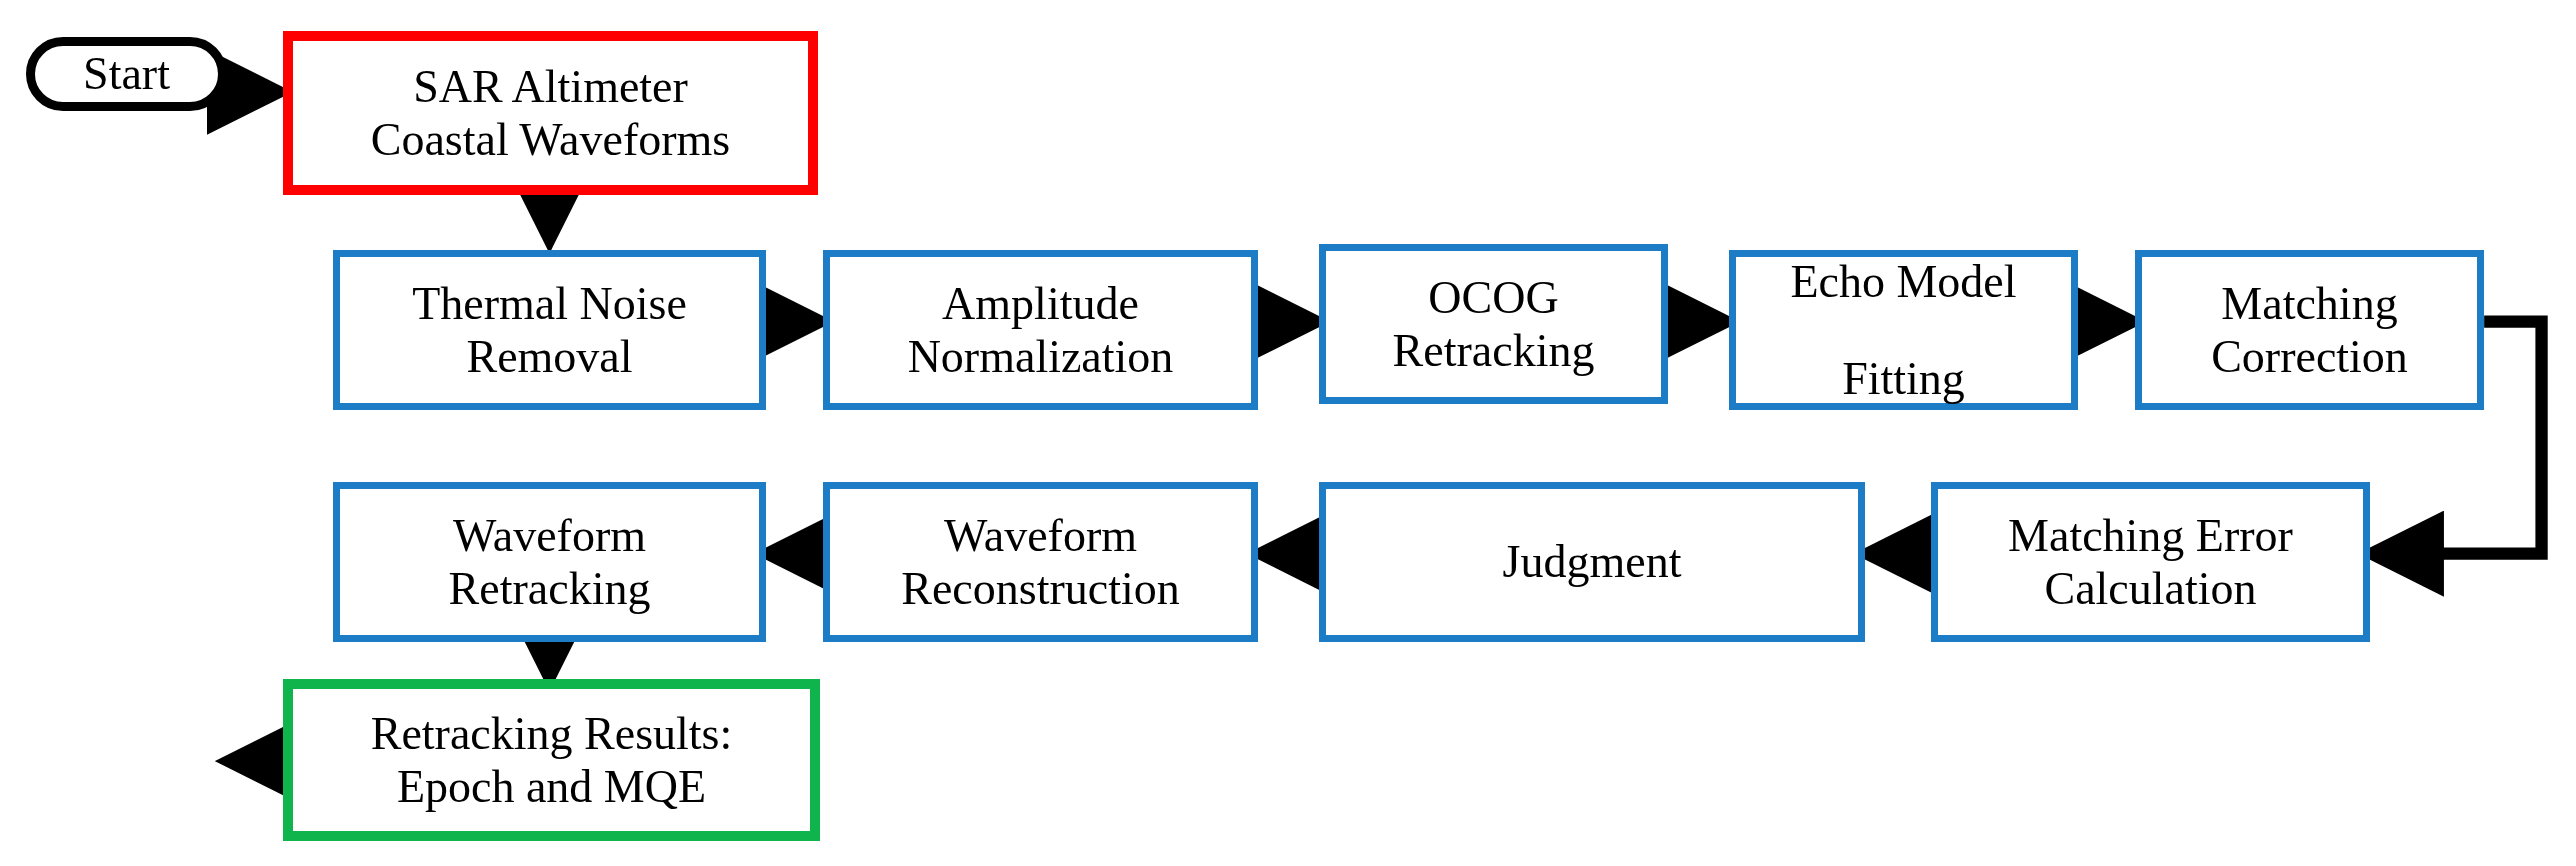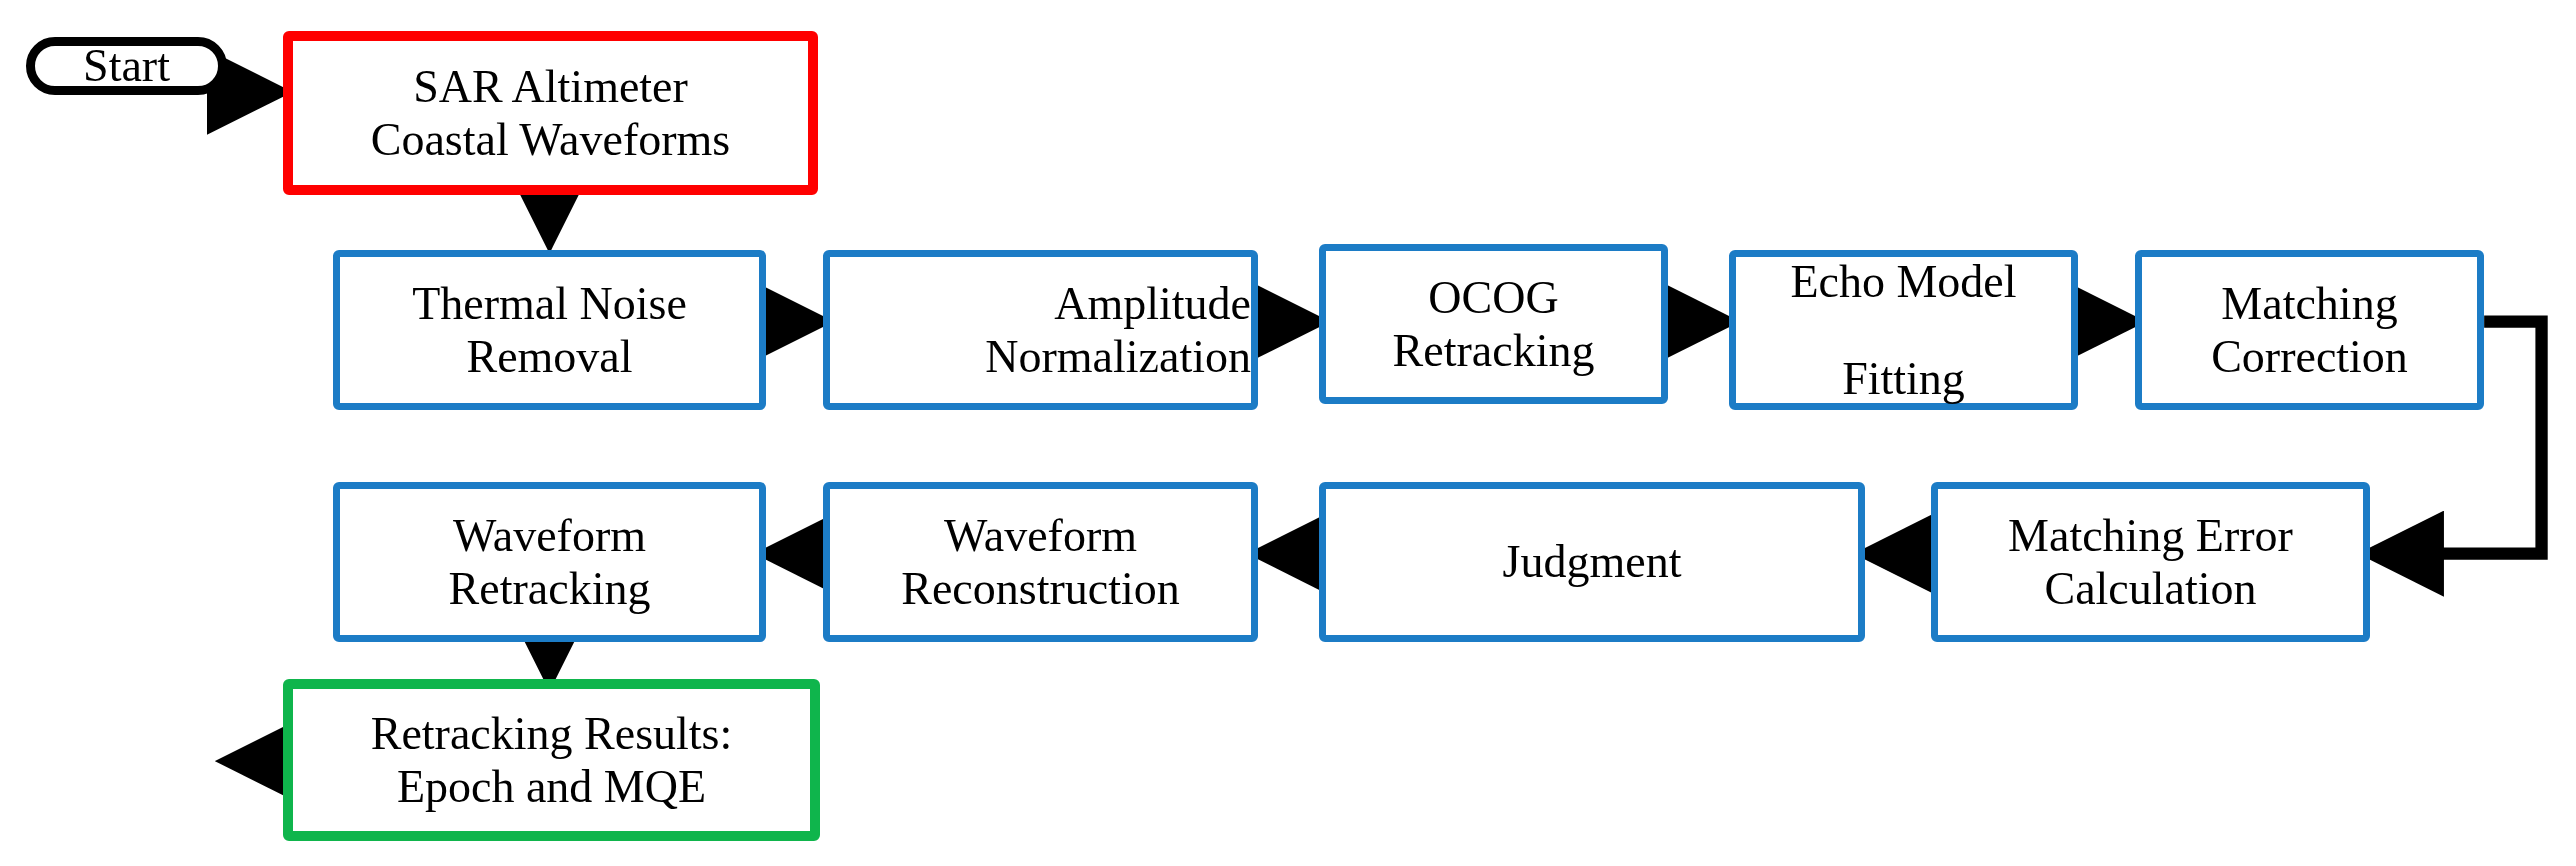--- a/index.html
+++ b/index.html
@@ -87,7 +87,7 @@
     <line x1="341" y1="928" x2="283" y2="928" stroke="#000000" stroke-width="15" marker-end="url(#ah)"></line>
   </svg>
 
-  <div class="node pill" style="left:26px; top:37px; width:201px; height:58px;">
+  <div class="node pill" style="left:26px; top:37px; width:201px; height:74px;">
     <span class="ln">Start</span>
   </div>
 

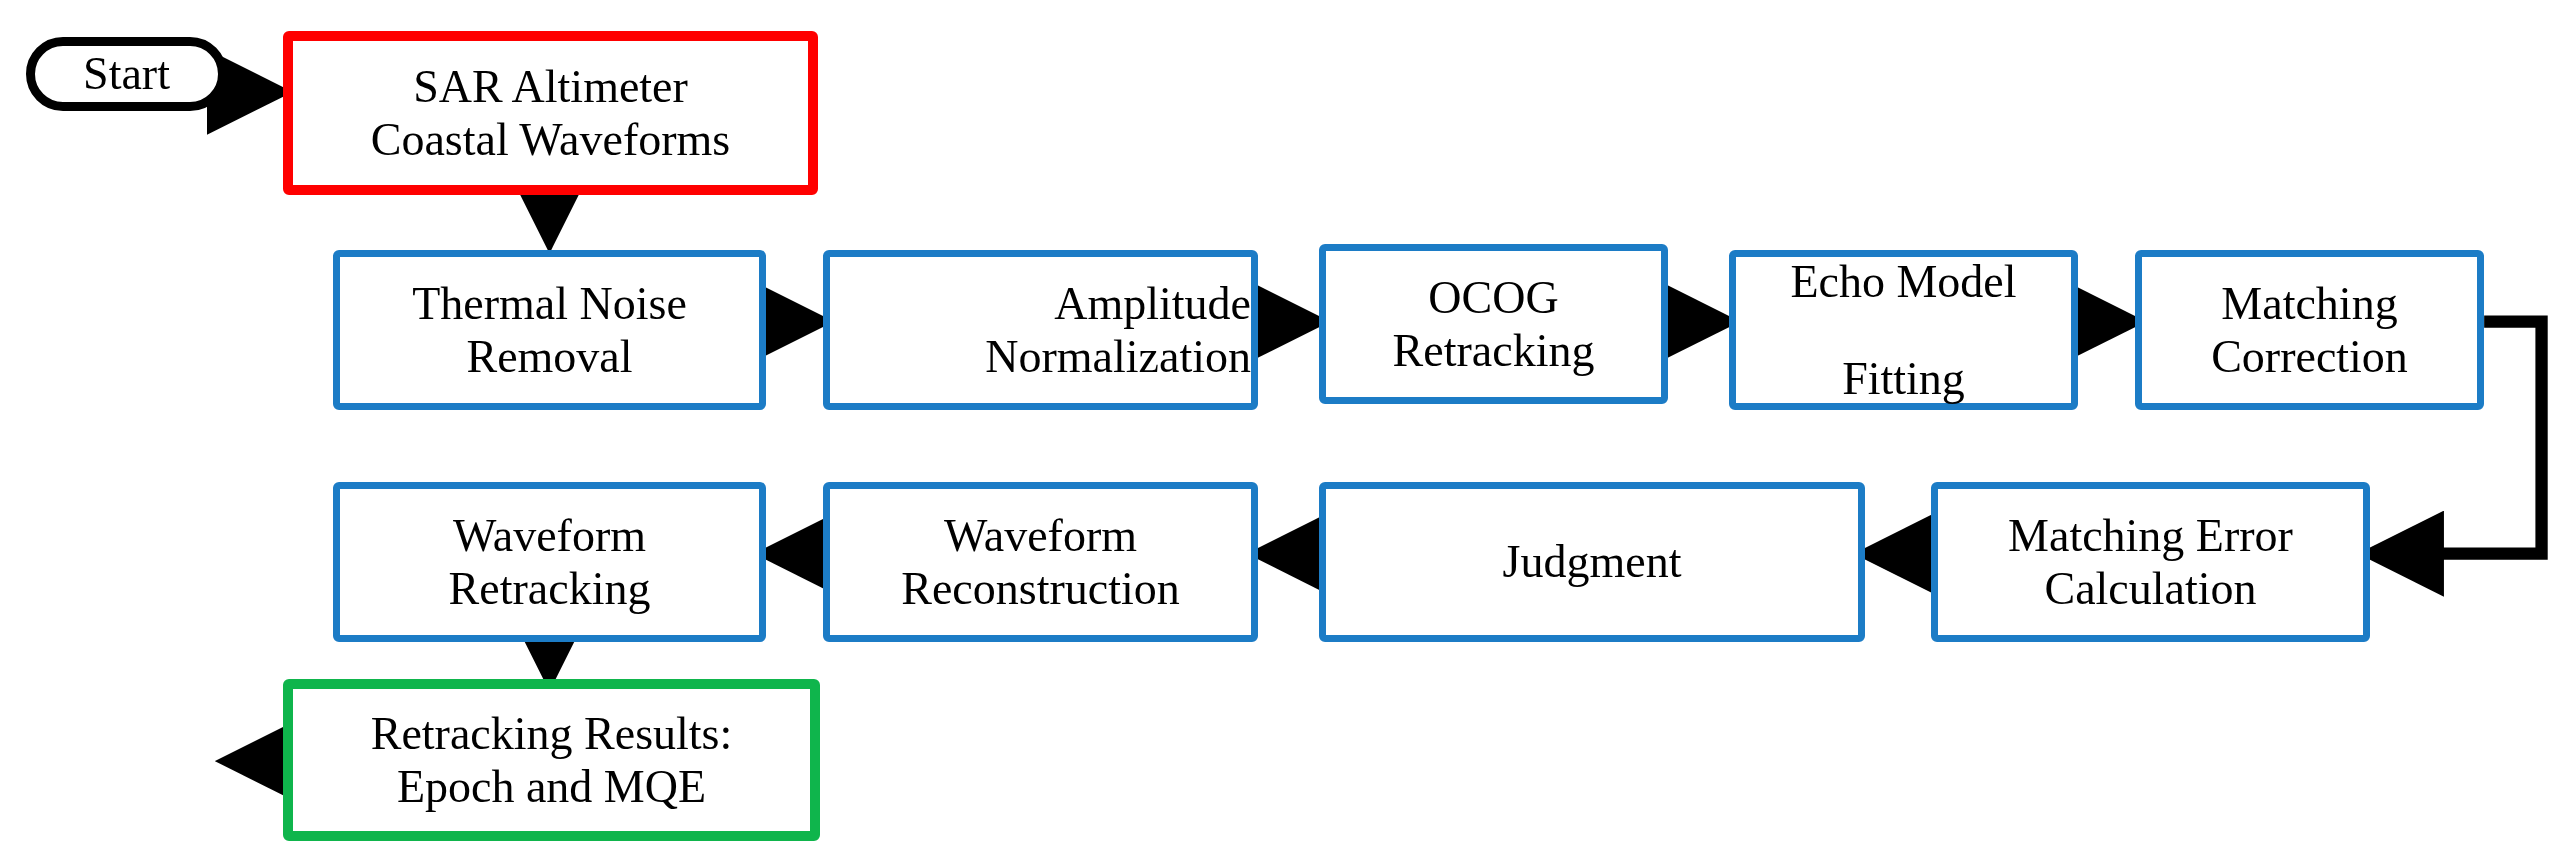--- a/index.html
+++ b/index.html
@@ -31,7 +31,6 @@
   }
   .rect {
     border-style: solid;
-    border-radius: 6px;
   }
   .blue   { border-width: 7.4px;  border-color: #1C7CC6; margin-top: 8px; }
   .red    { border-width: 10.7px; border-color: #FF0000; }

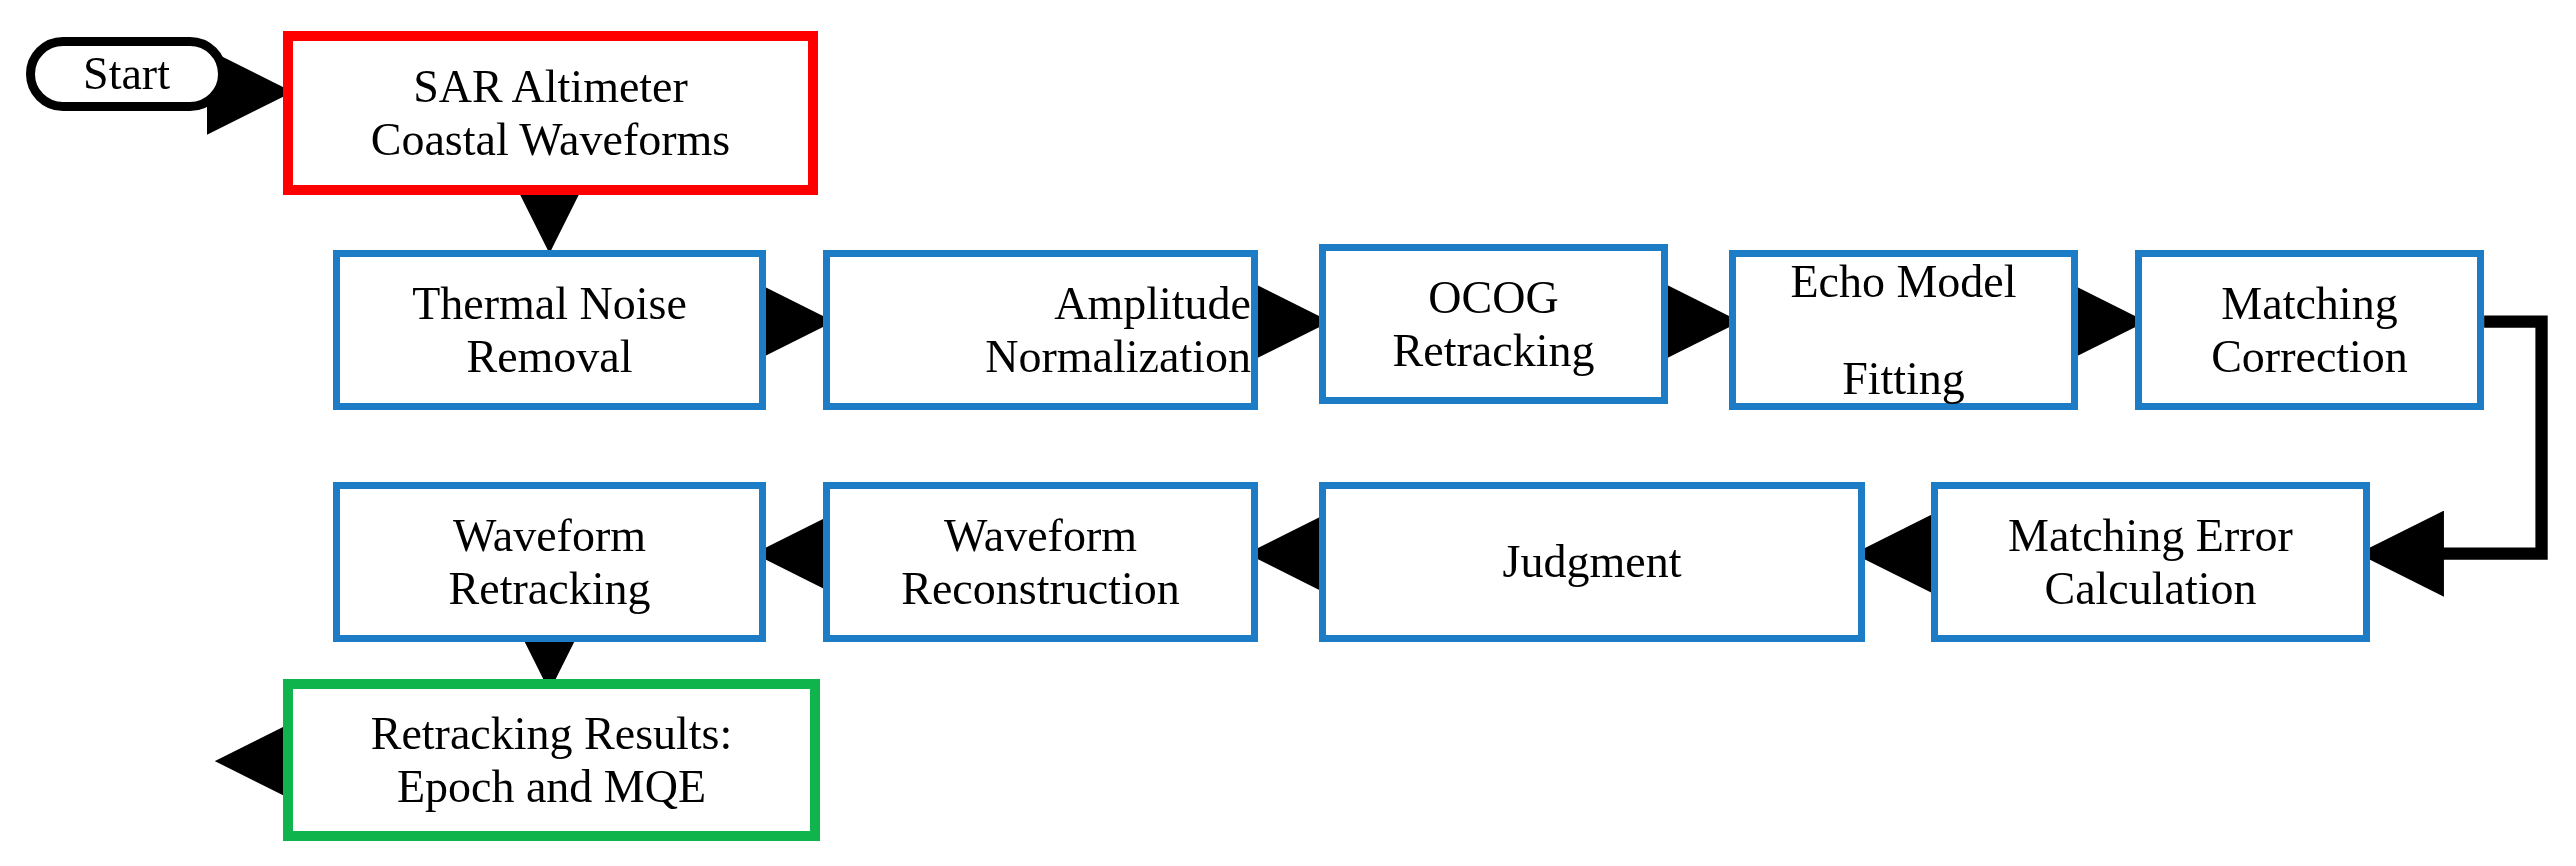--- a/index.html
+++ b/index.html
@@ -100,7 +100,7 @@
     <span class="ln">Removal</span>
   </div>
 
-  <div class="node rect blue" style="left:823px; top:242px; width:435px; height:160px;align-items:flex-end;">
+  <div class="node rect blue" style="left:823px; top:242px; width:435px; height:160px;">
     <span class="ln">Amplitude</span>
     <span class="ln">Normalization</span>
   </div>

